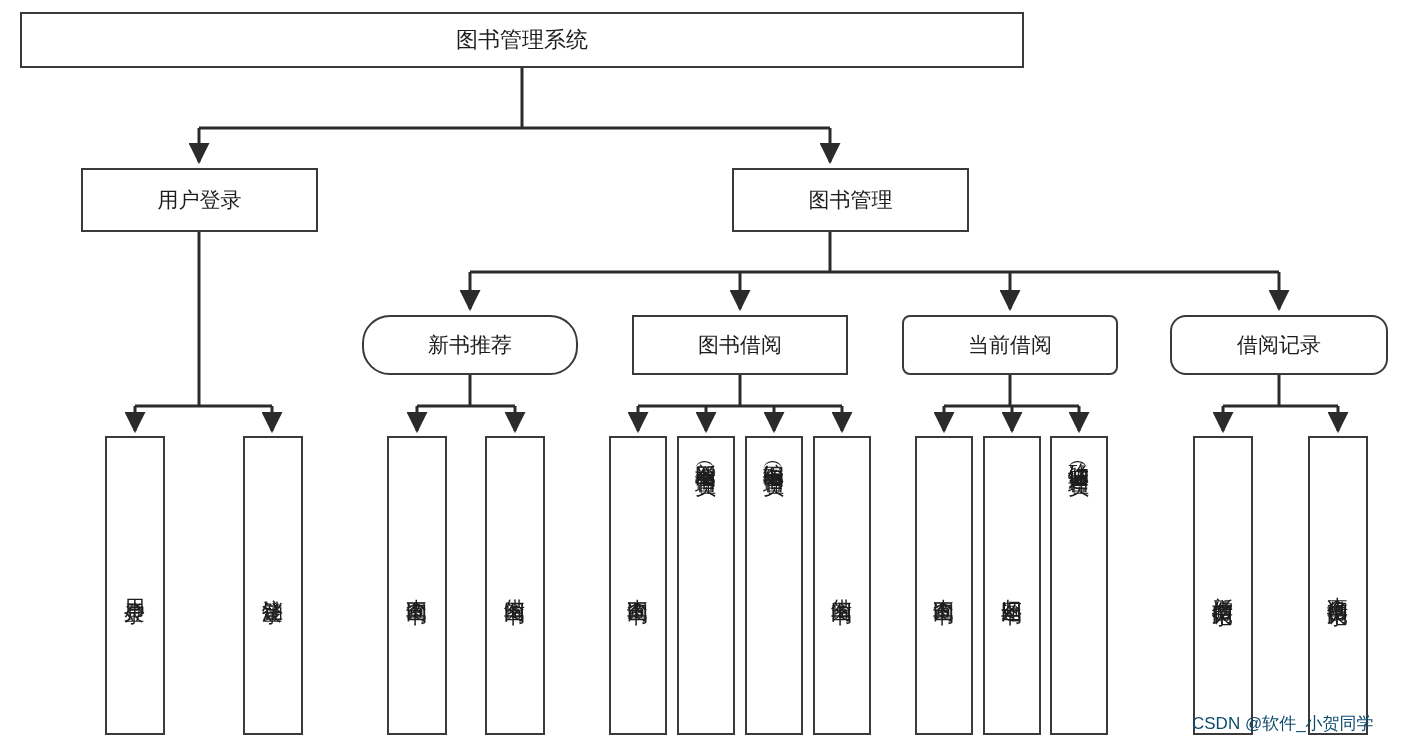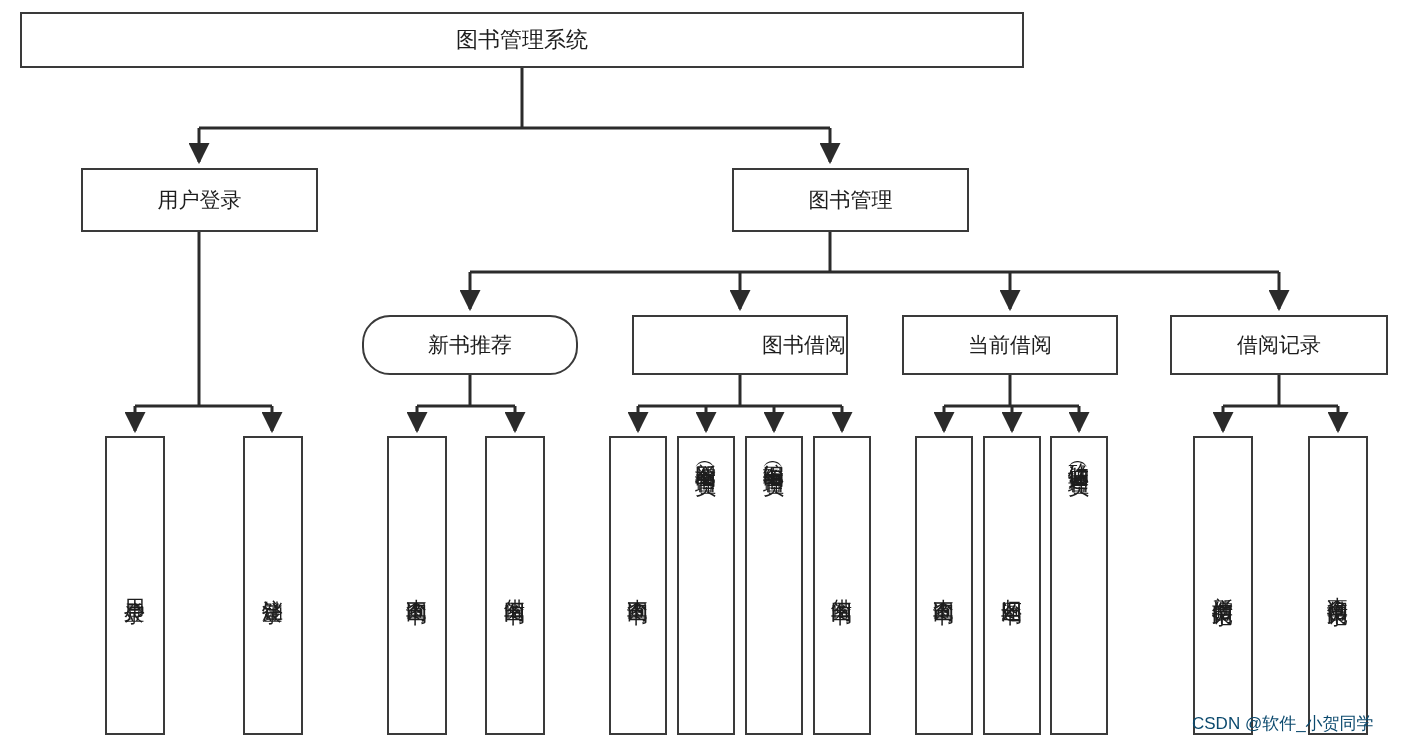--- a/index.html
+++ b/index.html
@@ -148,7 +148,7 @@
   <div class="node horiz" style="left:362px; top:315px; width:216px; height:60px;border-radius:28px;">
     <span class="node-label">新书推荐</span>
   </div>
-  <div class="node horiz" style="left:632px; top:315px; width:216px; height:60px;justify-content:flex-end;">
+  <div class="node horiz" style="left:632px; top:315px; width:216px; height:60px;">
     <span class="node-label">图书借阅</span>
   </div>
   <div class="node horiz" style="left:902px; top:315px; width:216px; height:60px;">

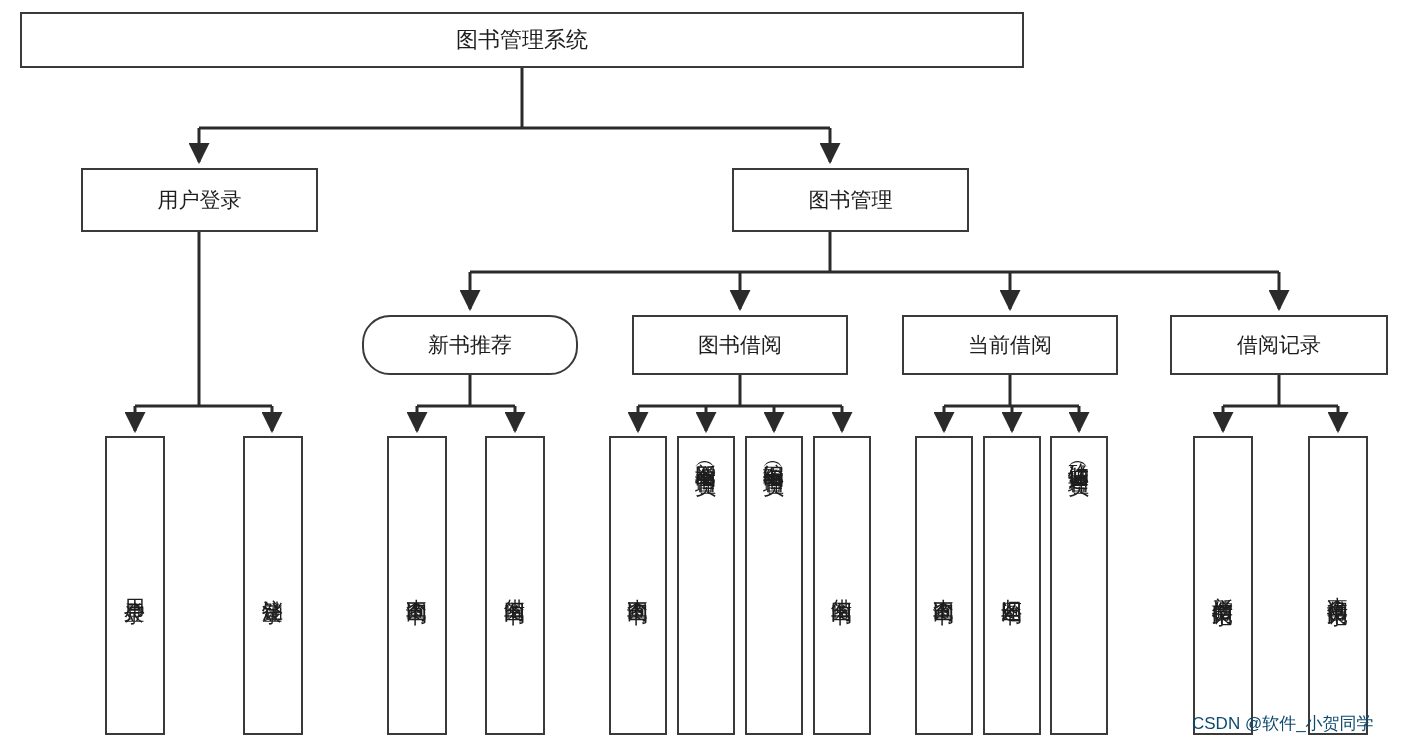--- a/index.html
+++ b/index.html
@@ -151,7 +151,7 @@
   <div class="node horiz" style="left:632px; top:315px; width:216px; height:60px;">
     <span class="node-label">图书借阅</span>
   </div>
-  <div class="node horiz" style="left:902px; top:315px; width:216px; height:60px;">
+  <div class="node horiz" style="left:902px; top:315px; width:216px; height:60px;border-radius:8px;">
     <span class="node-label">当前借阅</span>
   </div>
   <div class="node horiz" style="left:1170px; top:315px; width:218px; height:60px;">

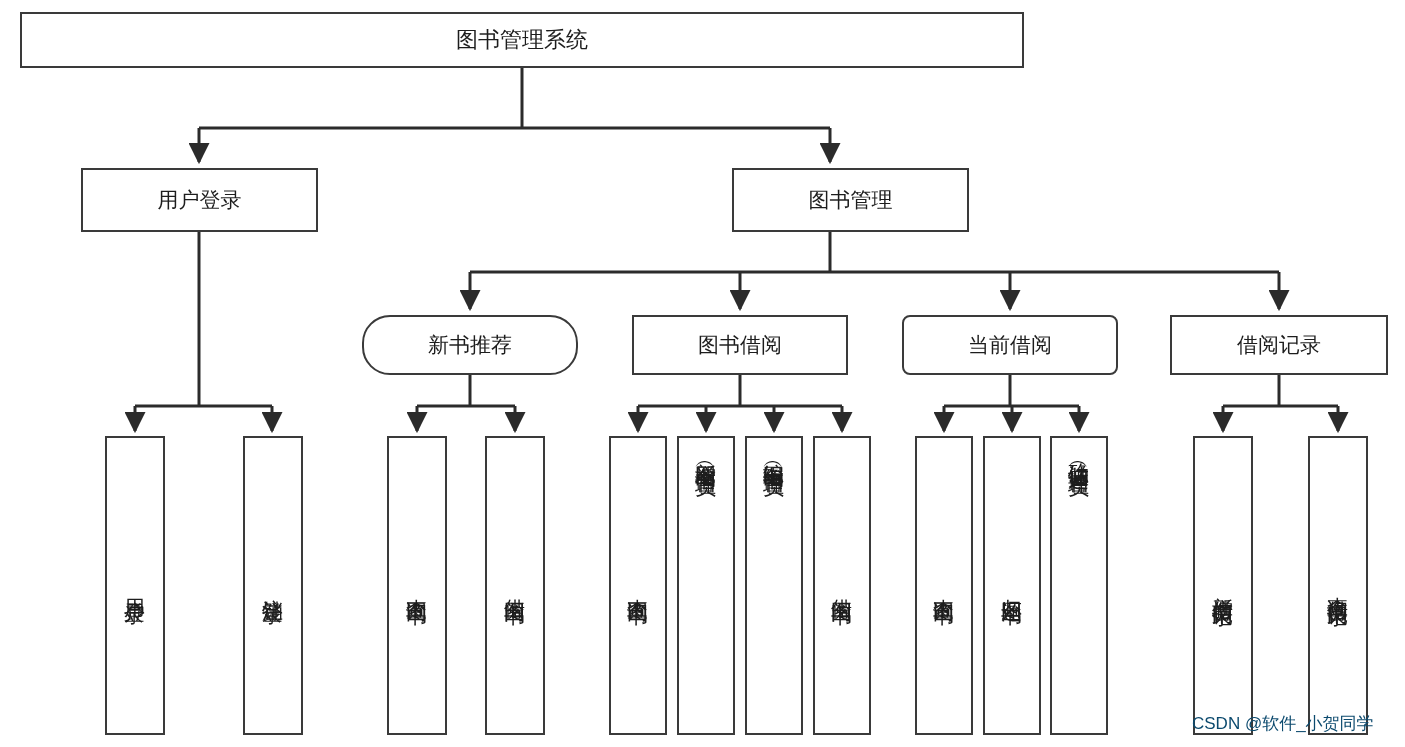--- a/index.html
+++ b/index.html
@@ -154,7 +154,7 @@
   <div class="node horiz" style="left:902px; top:315px; width:216px; height:60px;border-radius:8px;">
     <span class="node-label">当前借阅</span>
   </div>
-  <div class="node horiz" style="left:1170px; top:315px; width:218px; height:60px;">
+  <div class="node horiz" style="left:1170px; top:315px; width:218px; height:60px;border-radius:16px;">
     <span class="node-label">借阅记录</span>
   </div>
 

